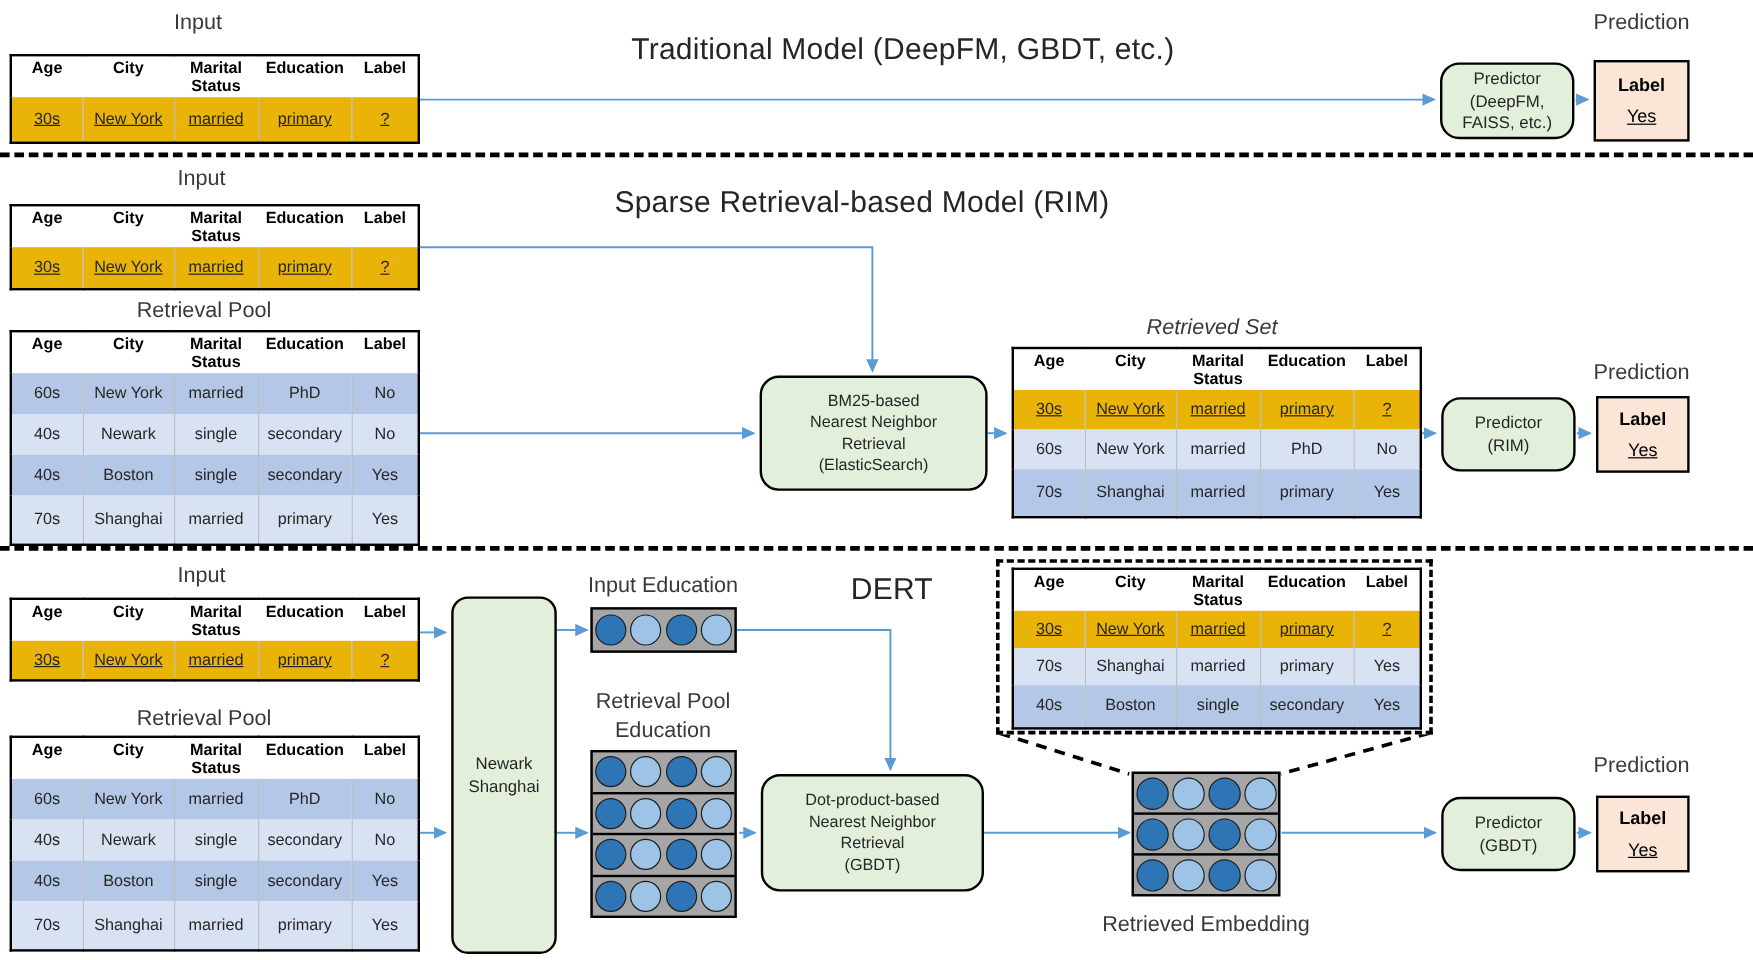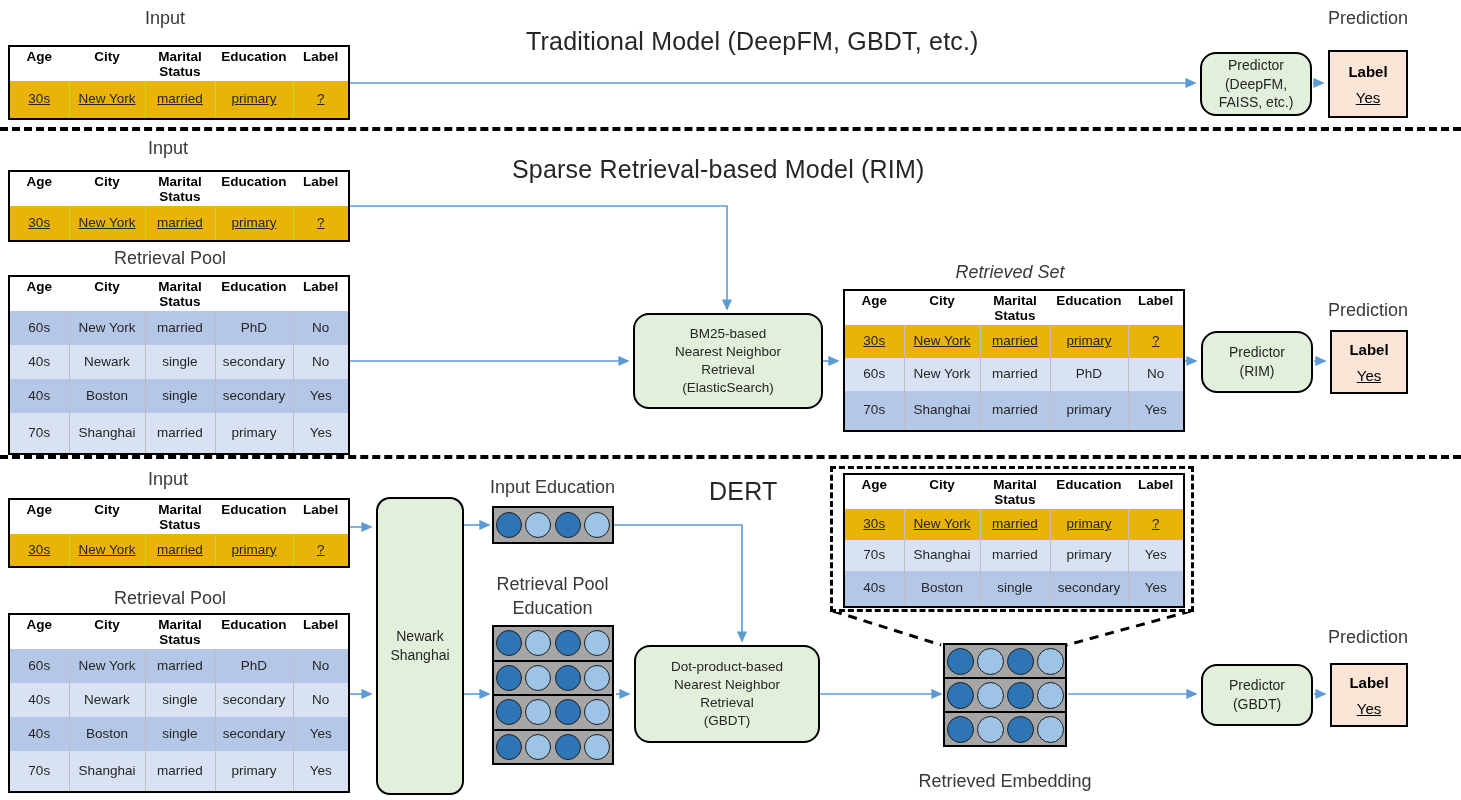--- a/index.html
+++ b/index.html
@@ -491,7 +491,7 @@
   </div>
 </div>
 
-<div class="abs cap" style="left:895px;top:760px;width:220px;margin-top:11px;">Retrieved Embedding</div>
+<div class="abs cap" style="left:895px;top:760px;width:220px;">Retrieved Embedding</div>
 
 <div class="abs proc" style="left:1201px;top:664px;width:112px;height:62px;">
   <div>

